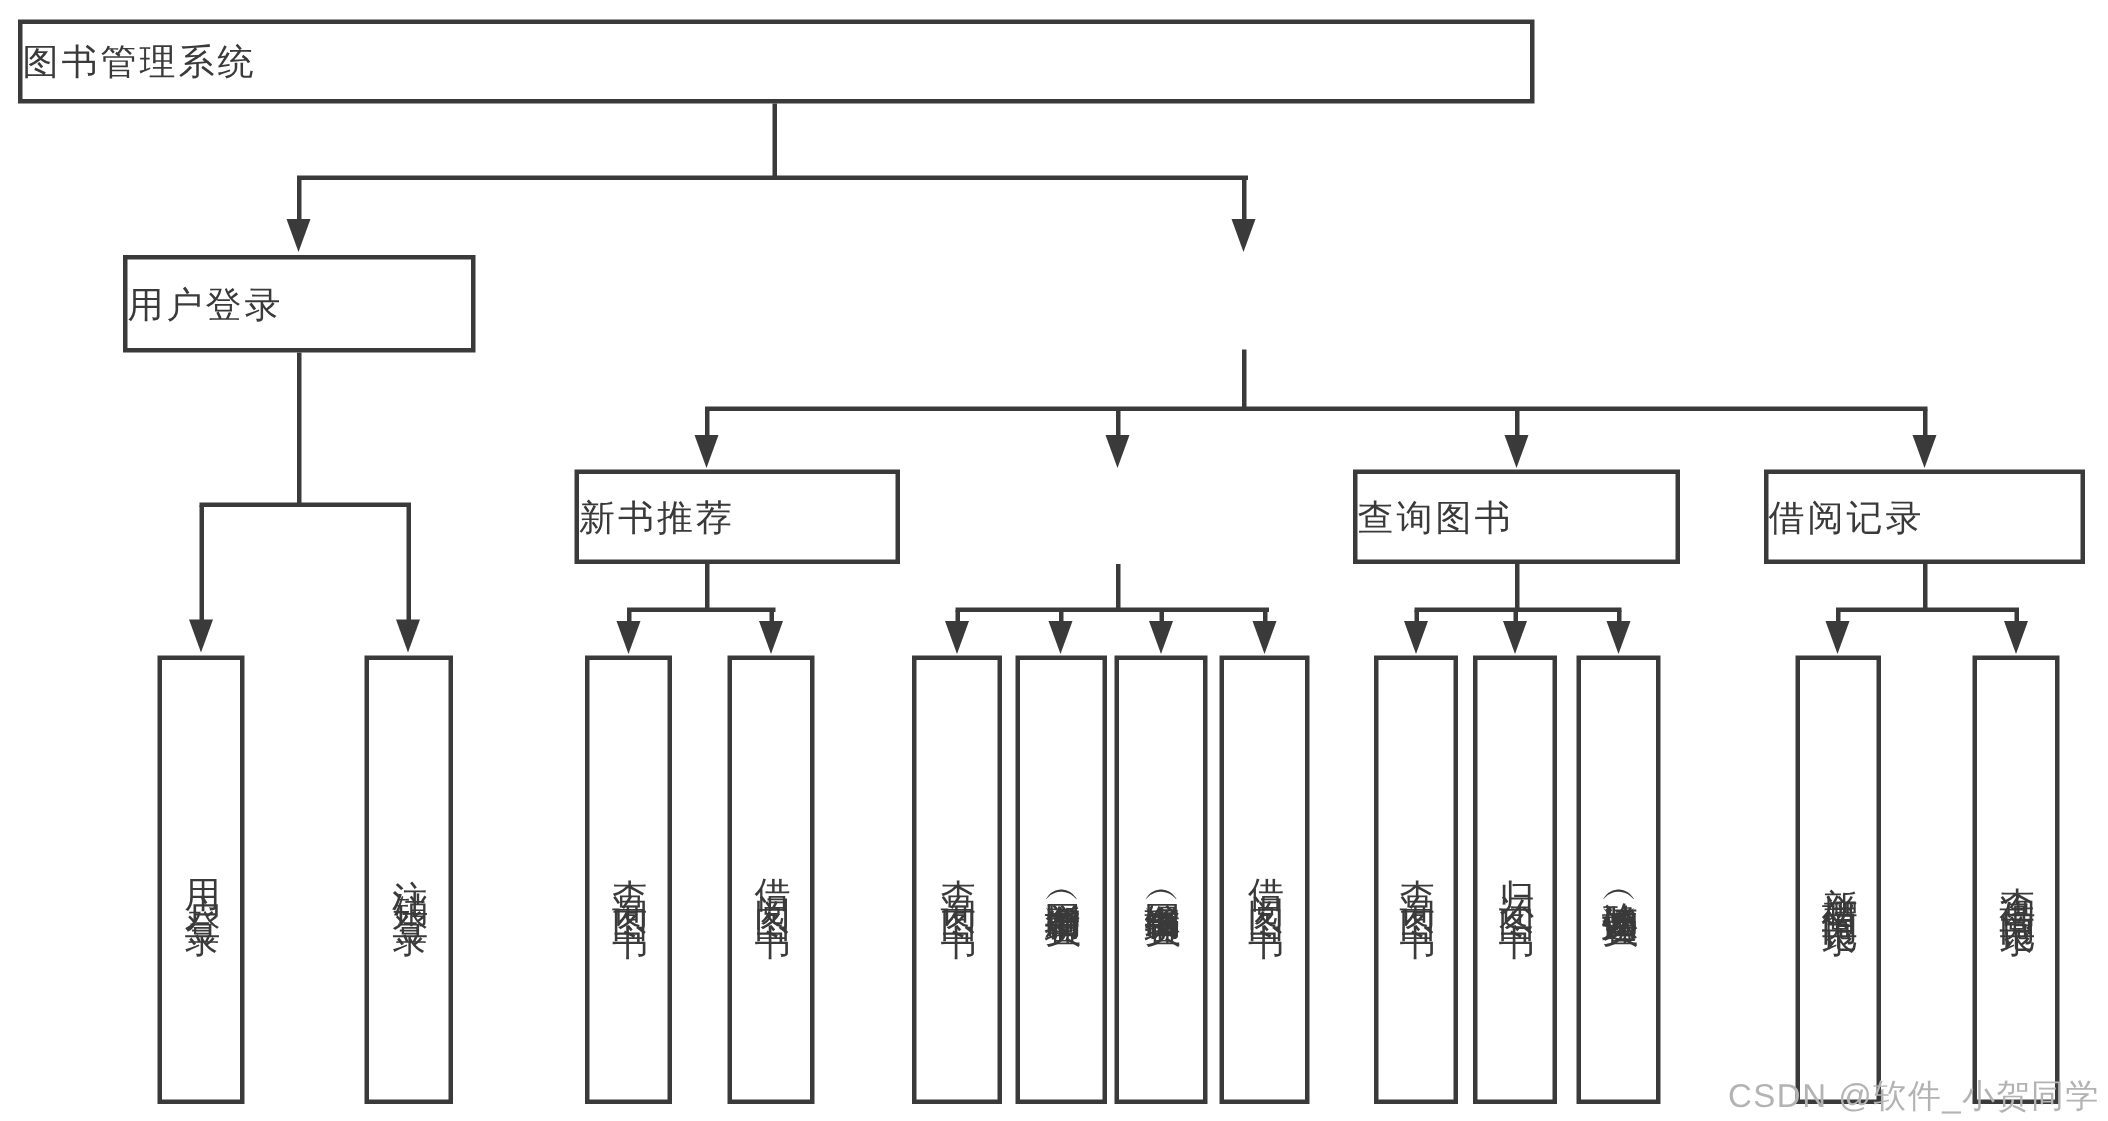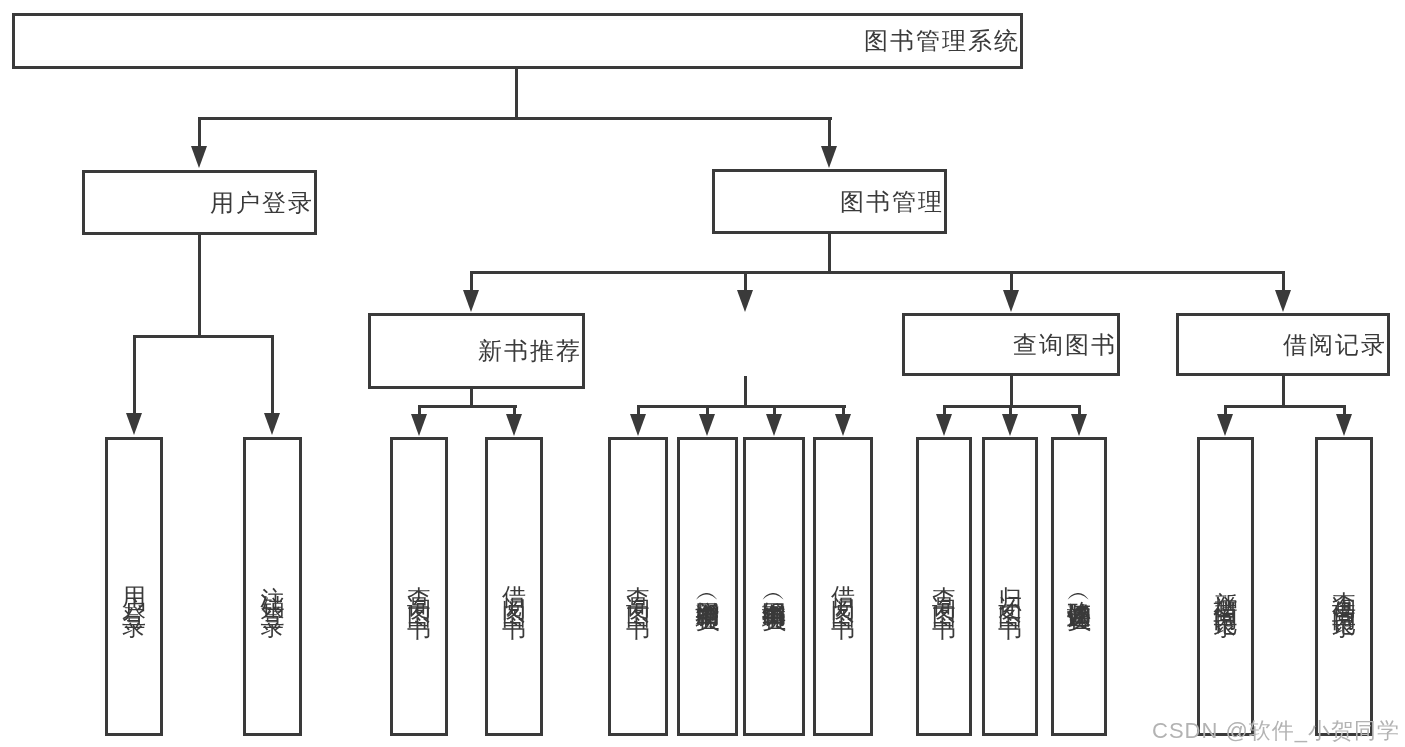--- a/index.html
+++ b/index.html
@@ -29,7 +29,7 @@
     background: #fff;
     display: flex;
     align-items: center;
-    justify-content: flex-end;
+    justify-content: flex-start;
     font-size: 24px;
     letter-spacing: 2px;
     color: var(--text);

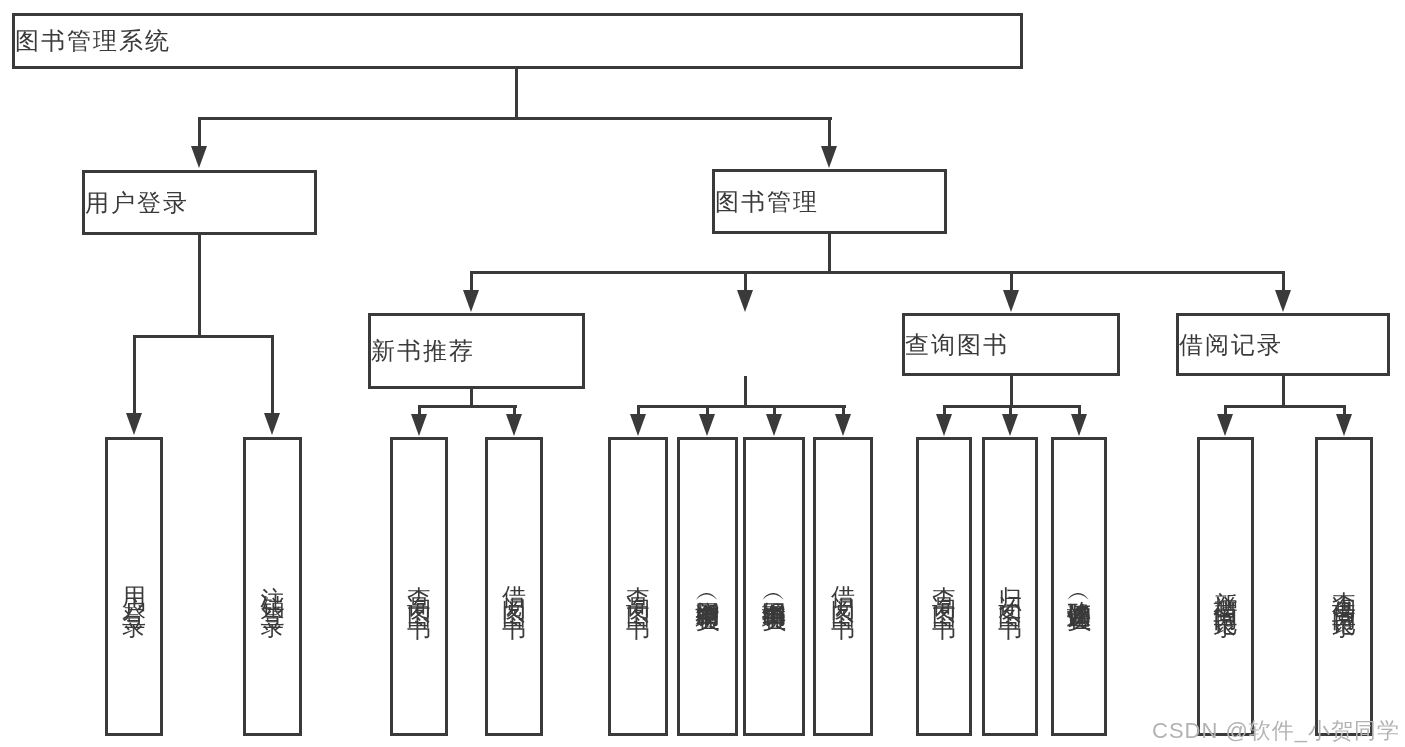--- a/index.html
+++ b/index.html
@@ -99,9 +99,6 @@
   <div class="hbox" style="left:82px; top:170px; width:235px; height:65px;">
     <span>用户登录</span>
   </div>
-  <div class="hbox" style="left:712px; top:169px; width:235px; height:65px;">
-    <span>图书管理</span>
-  </div>
 
   <div class="line" style="left:198px; top:234px; width:3px; height:104px;"></div>
   <div class="line" style="left:133px; top:335px; width:141px; height:3px;"></div>

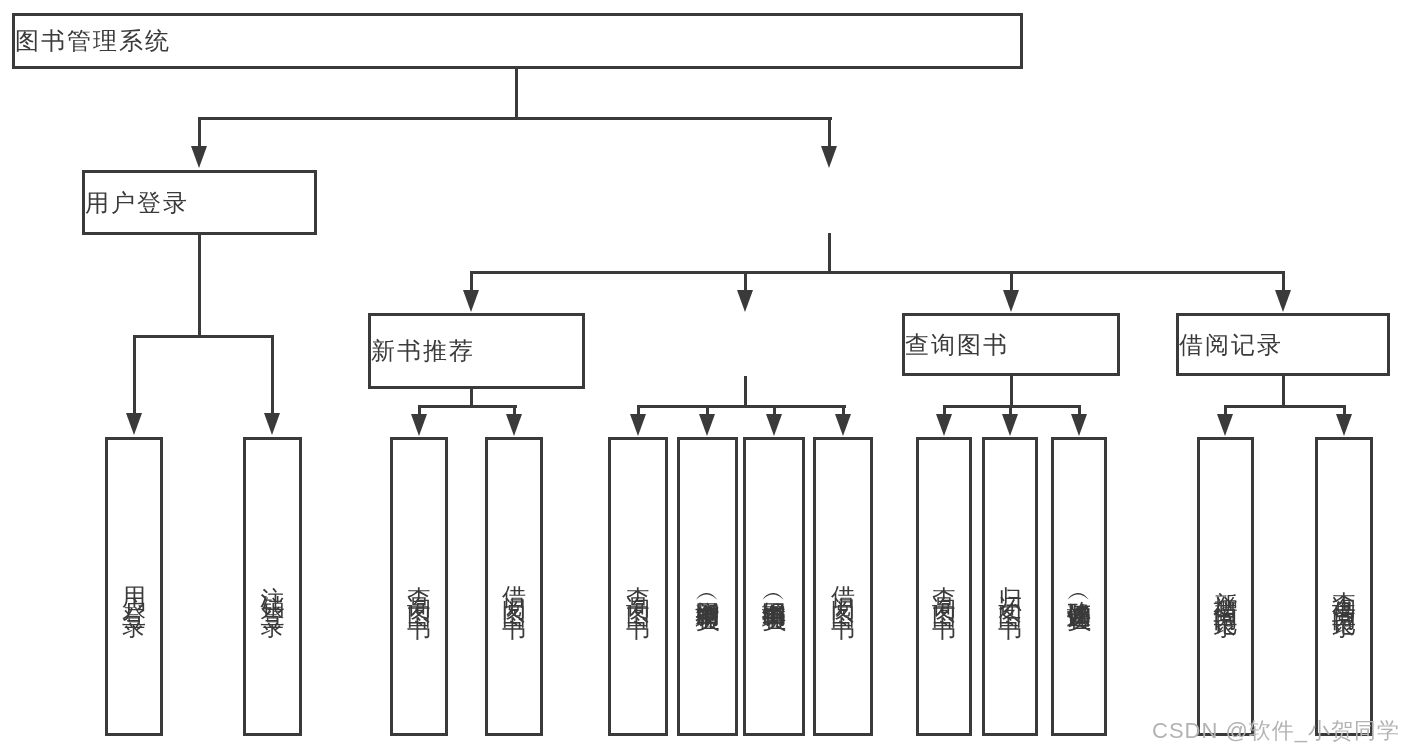--- a/index.html
+++ b/index.html
@@ -118,7 +118,7 @@
   <div class="line" style="left:1282px; top:273px; width:3px; height:20px;"></div>
   <div class="arrow" style="left:1275px; top:290px;"></div>
 
-  <div class="hbox" style="left:368px; top:313px; width:217px; height:76px;">
+  <div class="hbox" style="left:383px; top:313px; width:217px; height:63px;">
     <span>新书推荐</span>
   </div>
   <div class="hbox" style="left:902px; top:313px; width:218px; height:63px;">

